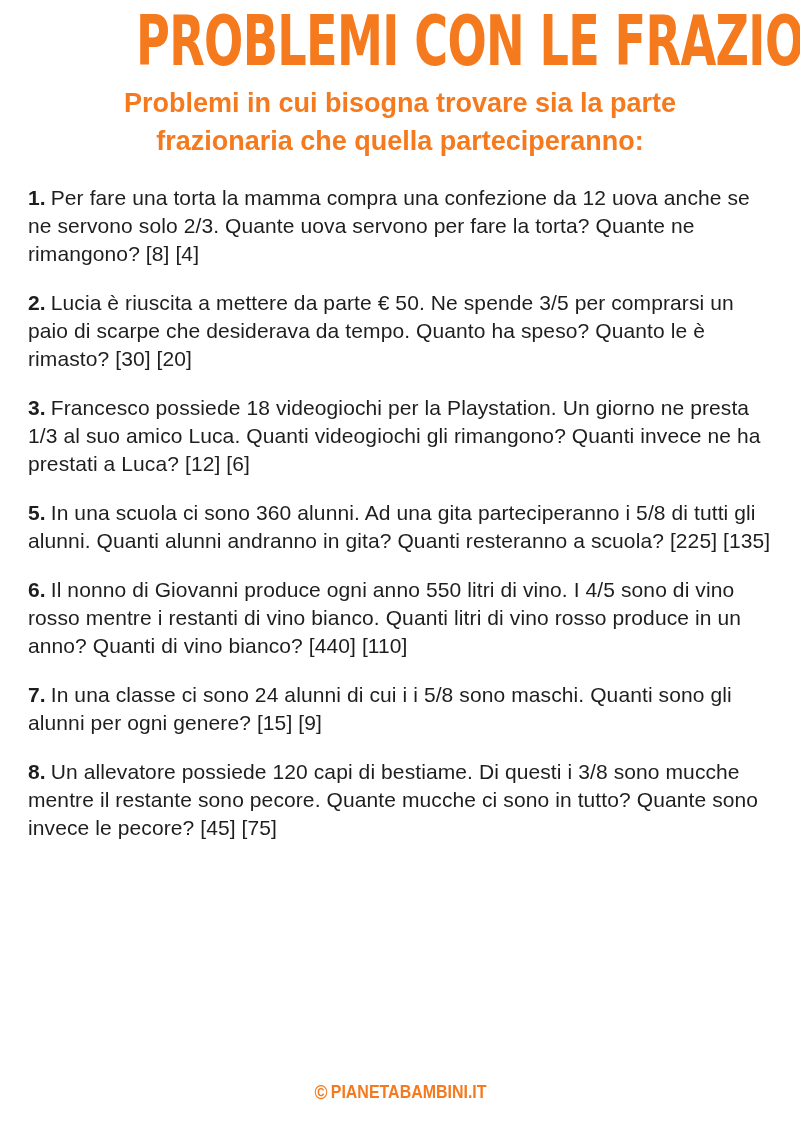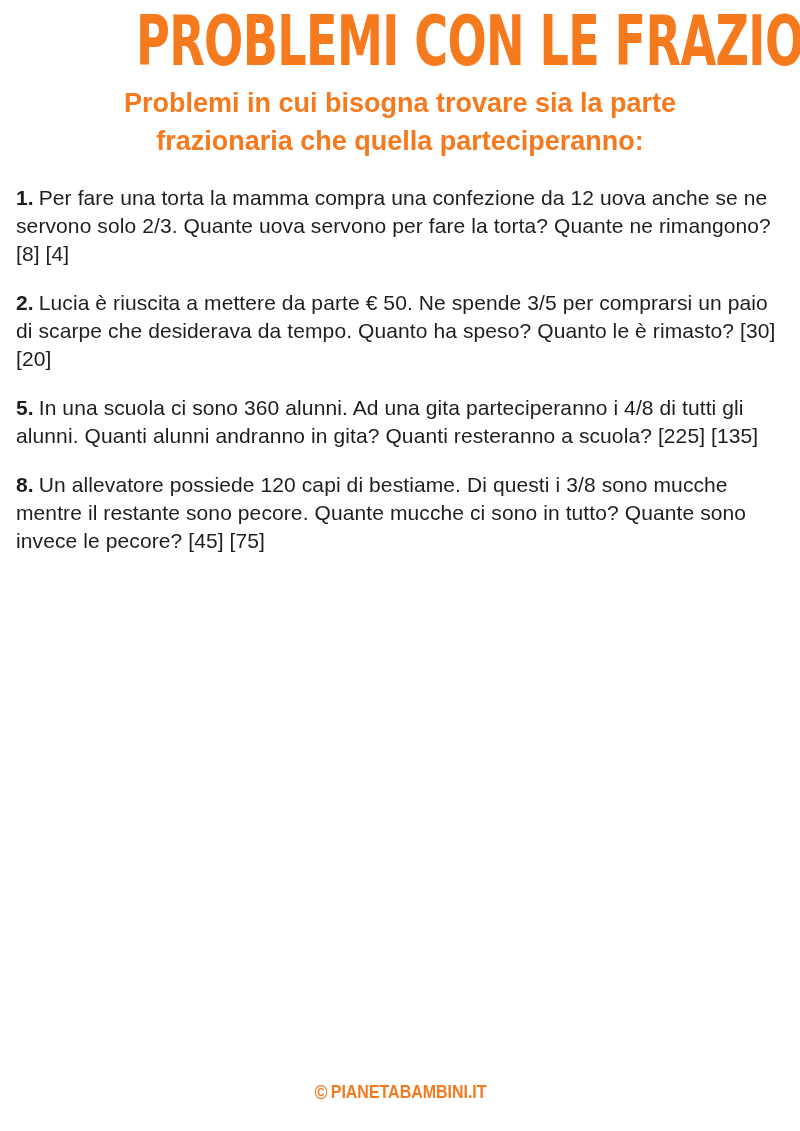--- a/index.html
+++ b/index.html
@@ -24,7 +24,7 @@
     margin-top:10px;text-align:center;color:var(--orange);
     font-weight:bold;font-size:27px;line-height:38px;
   }
-  .problems{margin:24px 16px 0;}
+  .problems{margin:24px 28px 0;}
   .problem{
     margin:0 0 21px;color:var(--ink);
     font-size:21px;line-height:28px;letter-spacing:0.1px;

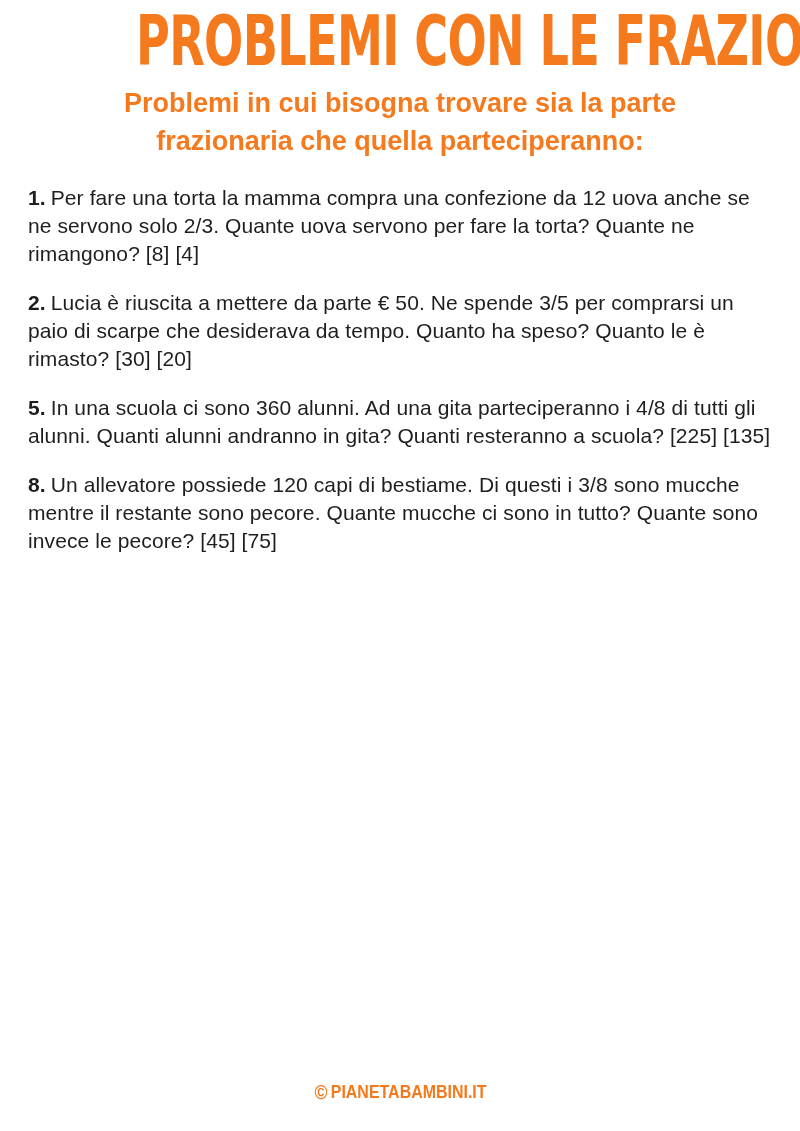--- a/index.html
+++ b/index.html
@@ -62,6 +62,9 @@
     <strong class="num">2.</strong><span class="txt">Lucia è riuscita a mettere da parte € 50. Ne spende 3/5 per comprarsi un paio di scarpe che desiderava da tempo. Quanto ha speso? Quanto le è rimasto? [30] [20]</span>
   </p>
 
+  <p class="problem">
+    <strong class="num">3.</strong><span class="txt">Francesco possiede 18 videogiochi per la Playstation. Un giorno ne presta 1/3 al suo amico Luca. Quanti videogiochi gli rimangono? Quanti invece ne ha prestati a Luca? [12] [6]</span>
+  </p>
 
 
   <p class="problem">

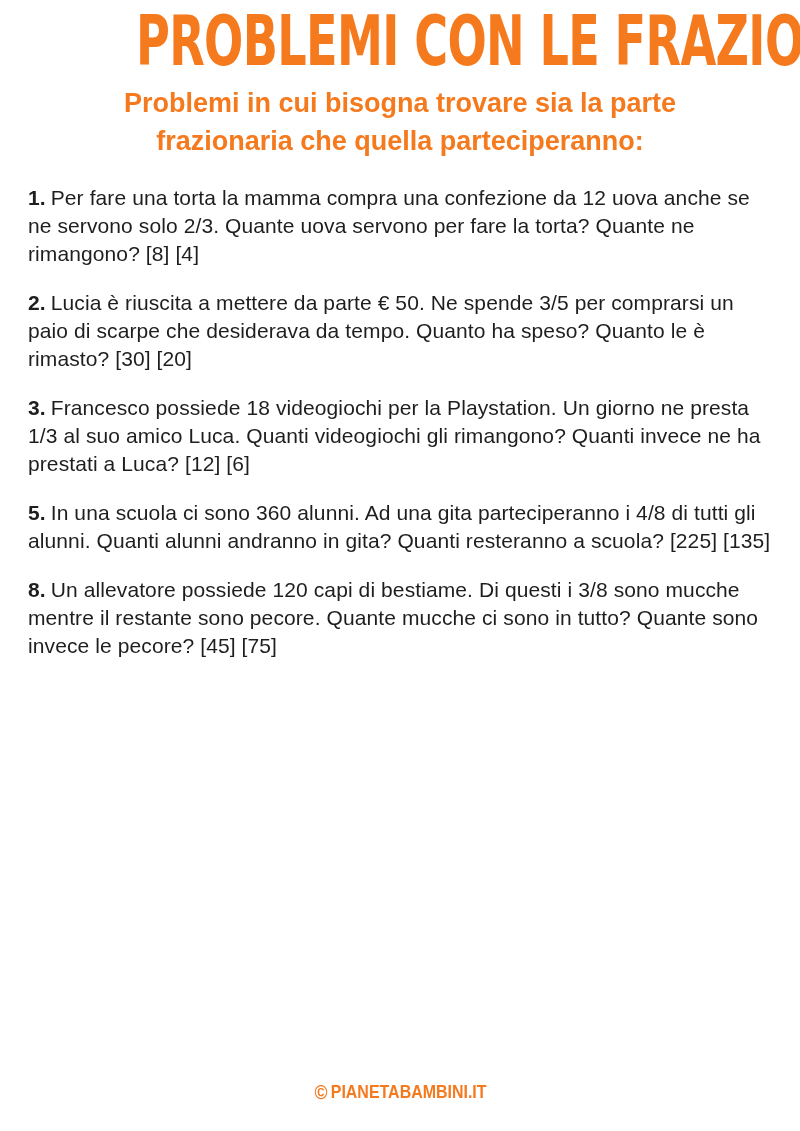--- a/index.html
+++ b/index.html
@@ -68,7 +68,7 @@
 
 
   <p class="problem">
-    <strong class="num">5.</strong><span class="txt">In una scuola ci sono 360 alunni. Ad una gita parteciperanno i 4/8 di tutti gli alunni. Quanti alunni andranno in gita? Quanti resteranno a scuola? [225] [135]</span>
+    <strong class="num">5.</strong><span class="txt">In una scuola ci sono 360 alunni. Ad una gita parteciperanno i 5/8 di tutti gli alunni. Quanti alunni andranno in gita? Quanti resteranno a scuola? [225] [135]</span>
   </p>
 
 

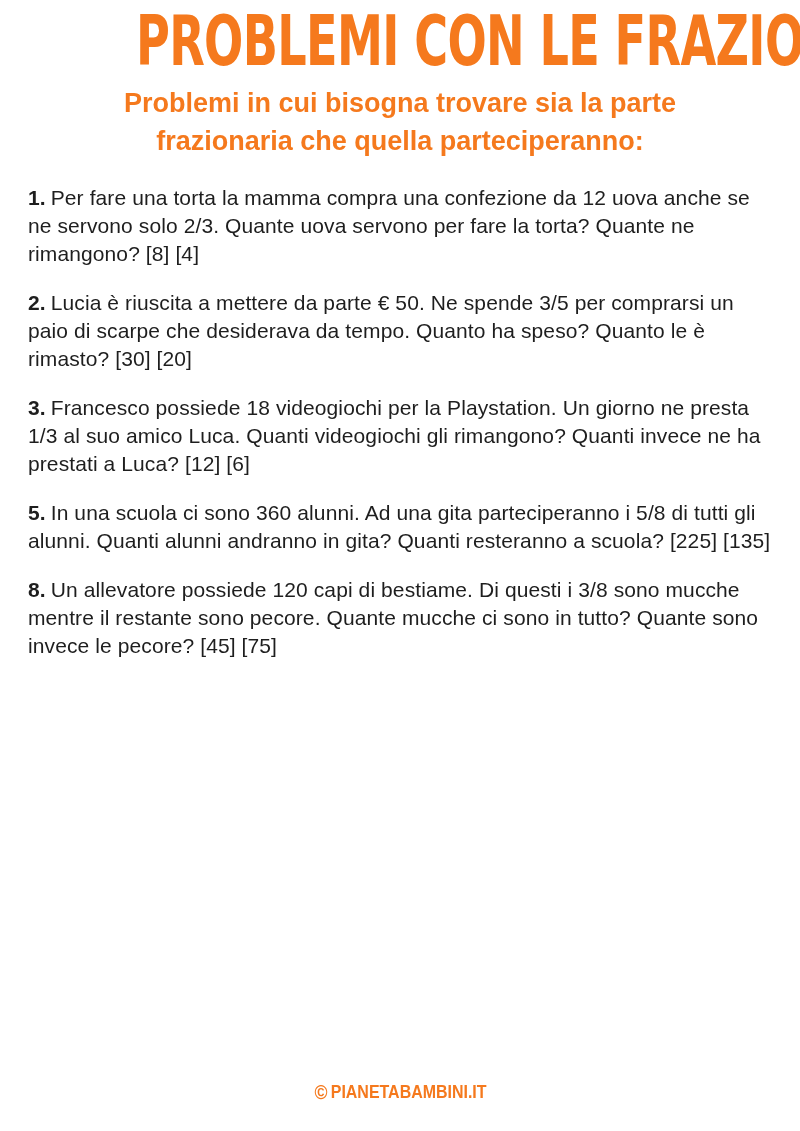--- a/index.html
+++ b/index.html
@@ -71,6 +71,9 @@
     <strong class="num">5.</strong><span class="txt">In una scuola ci sono 360 alunni. Ad una gita parteciperanno i 5/8 di tutti gli alunni. Quanti alunni andranno in gita? Quanti resteranno a scuola? [225] [135]</span>
   </p>
 
+  <p class="problem">
+    <strong class="num">6.</strong><span class="txt">Il nonno di Giovanni produce ogni anno 550 litri di vino. I 4/5 sono di vino rosso mentre i restanti di vino bianco. Quanti litri di vino rosso produce in un anno? Quanti di vino bianco? [440] [110]</span>
+  </p>
 
 
   <p class="problem">

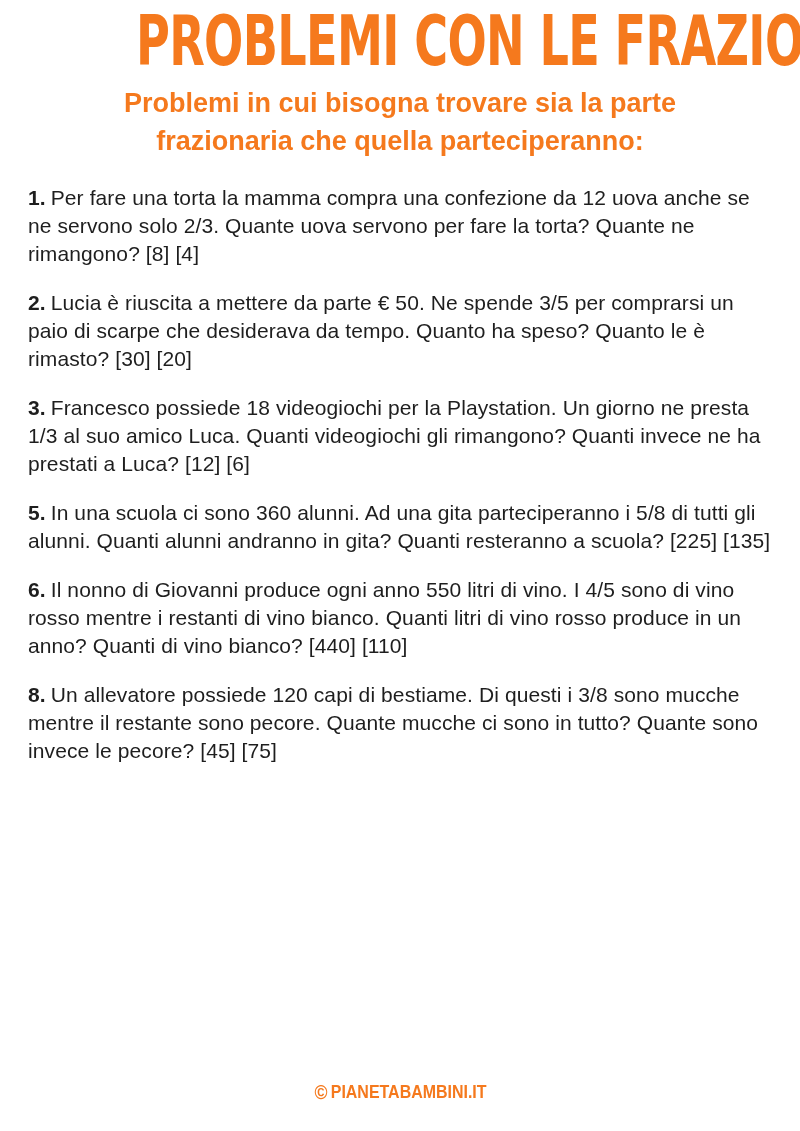--- a/index.html
+++ b/index.html
@@ -75,6 +75,9 @@
     <strong class="num">6.</strong><span class="txt">Il nonno di Giovanni produce ogni anno 550 litri di vino. I 4/5 sono di vino rosso mentre i restanti di vino bianco. Quanti litri di vino rosso produce in un anno? Quanti di vino bianco? [440] [110]</span>
   </p>
 
+  <p class="problem">
+    <strong class="num">7.</strong><span class="txt">In una classe ci sono 24 alunni di cui i i 5/8 sono maschi. Quanti sono gli alunni per ogni genere? [15] [9]</span>
+  </p>
 
   <p class="problem">
     <strong class="num">8.</strong><span class="txt">Un allevatore possiede 120 capi di bestiame. Di questi i 3/8 sono mucche mentre il restante sono pecore. Quante mucche ci sono in tutto? Quante sono invece le pecore? [45] [75]</span>

